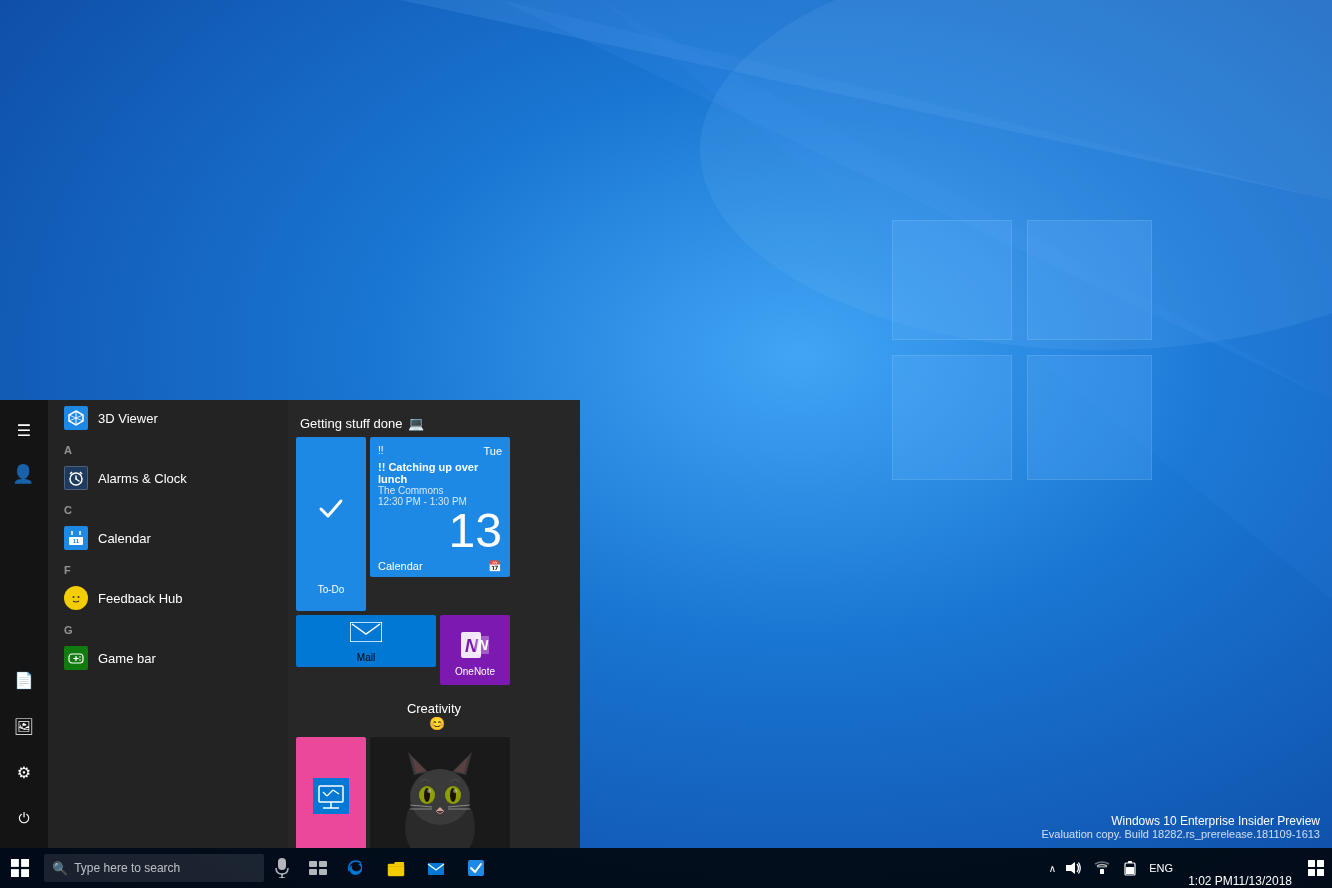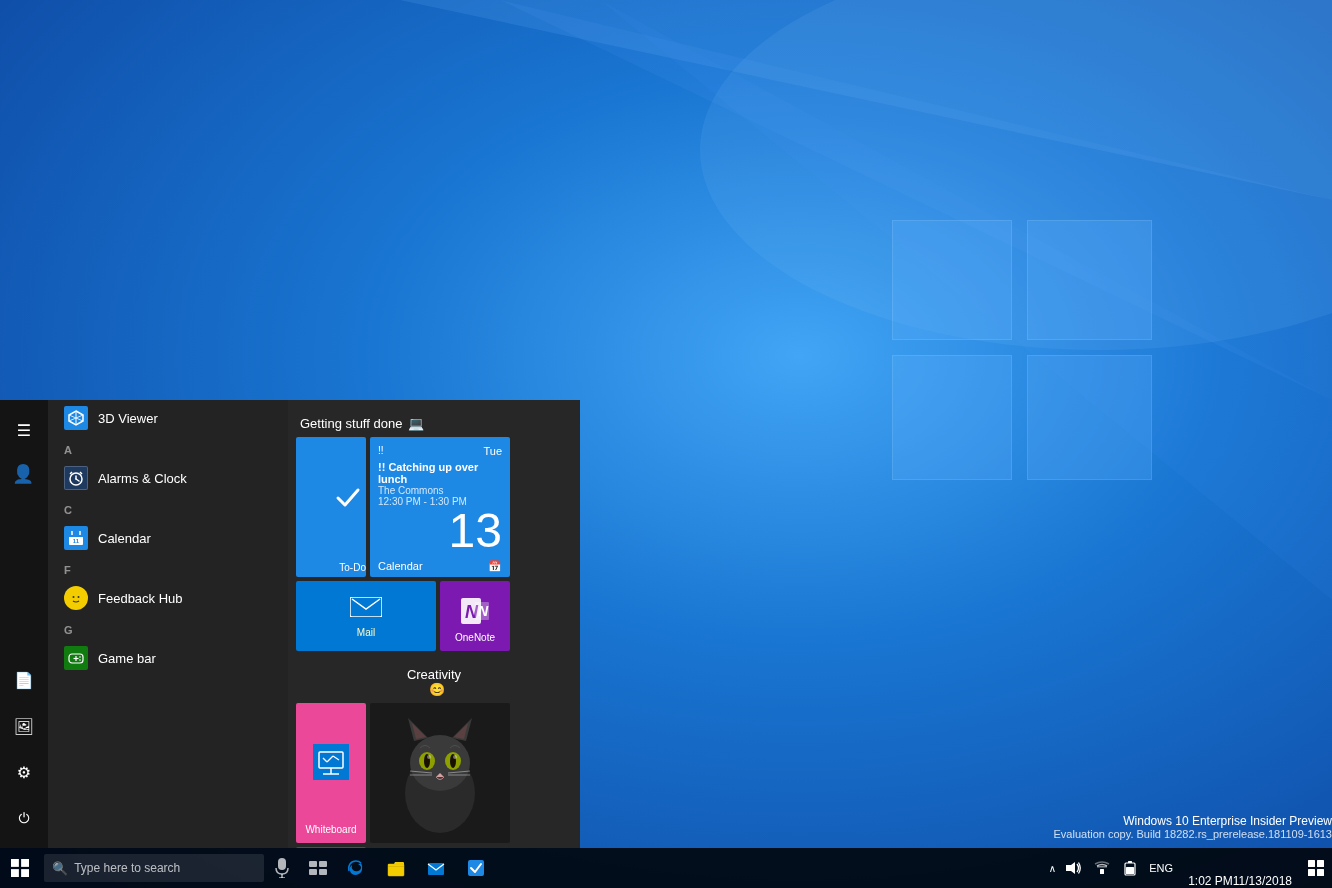--- a/index.html
+++ b/index.html
@@ -345,13 +345,13 @@
     .tile-todo {
       background: #1e88e5;
       width: 70px;
-      height: 140px;
+      height: 174px;
       color: white;
       display: flex;
       flex-direction: column;
-      align-items: flex-end;
+      align-items: center;
       justify-content: flex-end;
-      padding-bottom: 4px;
+      padding-bottom: 16px;
     }
     .tile-todo .todo-label {
       font-size: 10px;

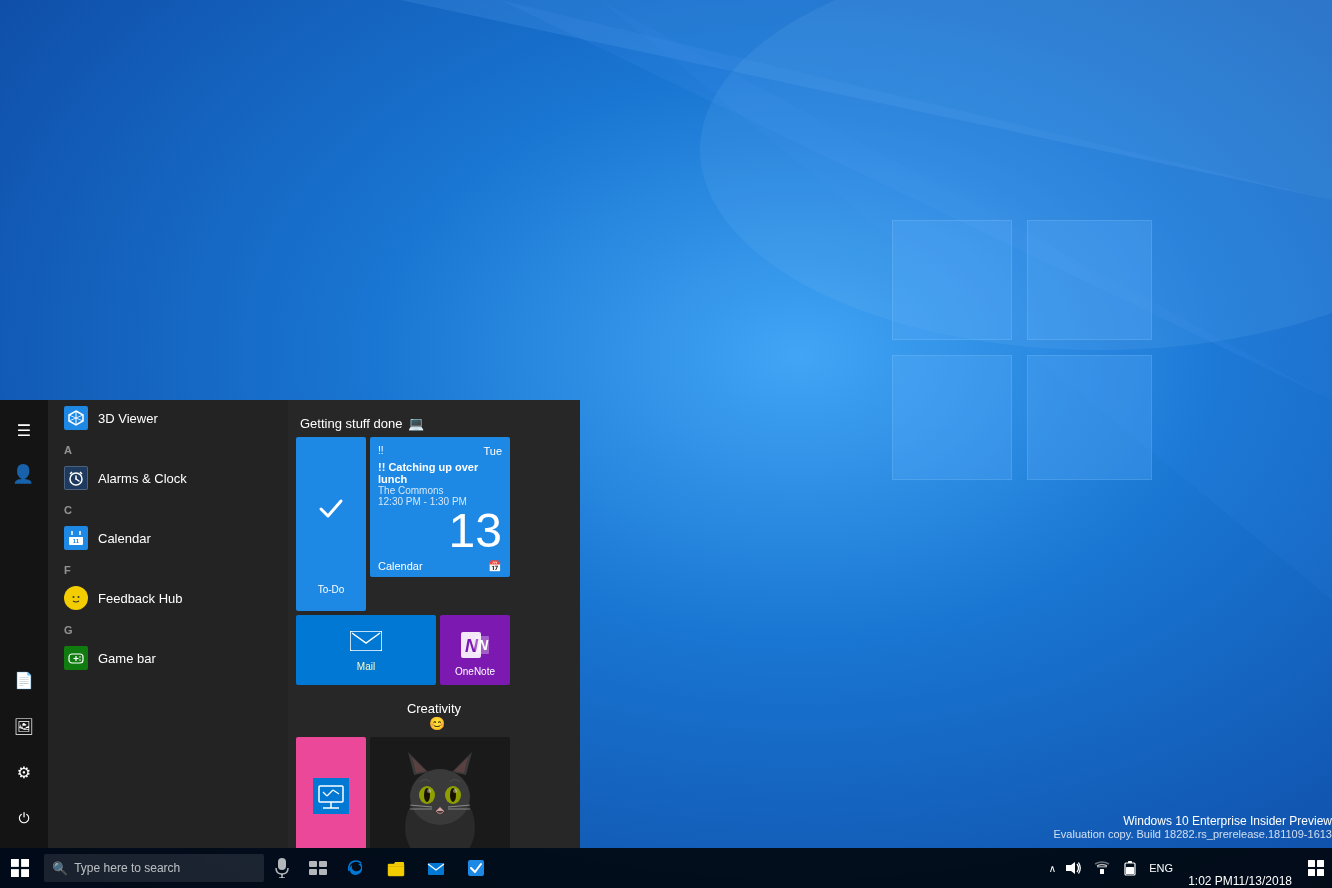--- a/index.html
+++ b/index.html
@@ -363,8 +363,8 @@
     .tile-mail {
       background: #0078d4;
       width: 140px;
-      height: 70px;
-      color: #fef9c3;
+      height: 52px;
+      color: #000000;
       display: flex;
       flex-direction: column;
       align-items: center;

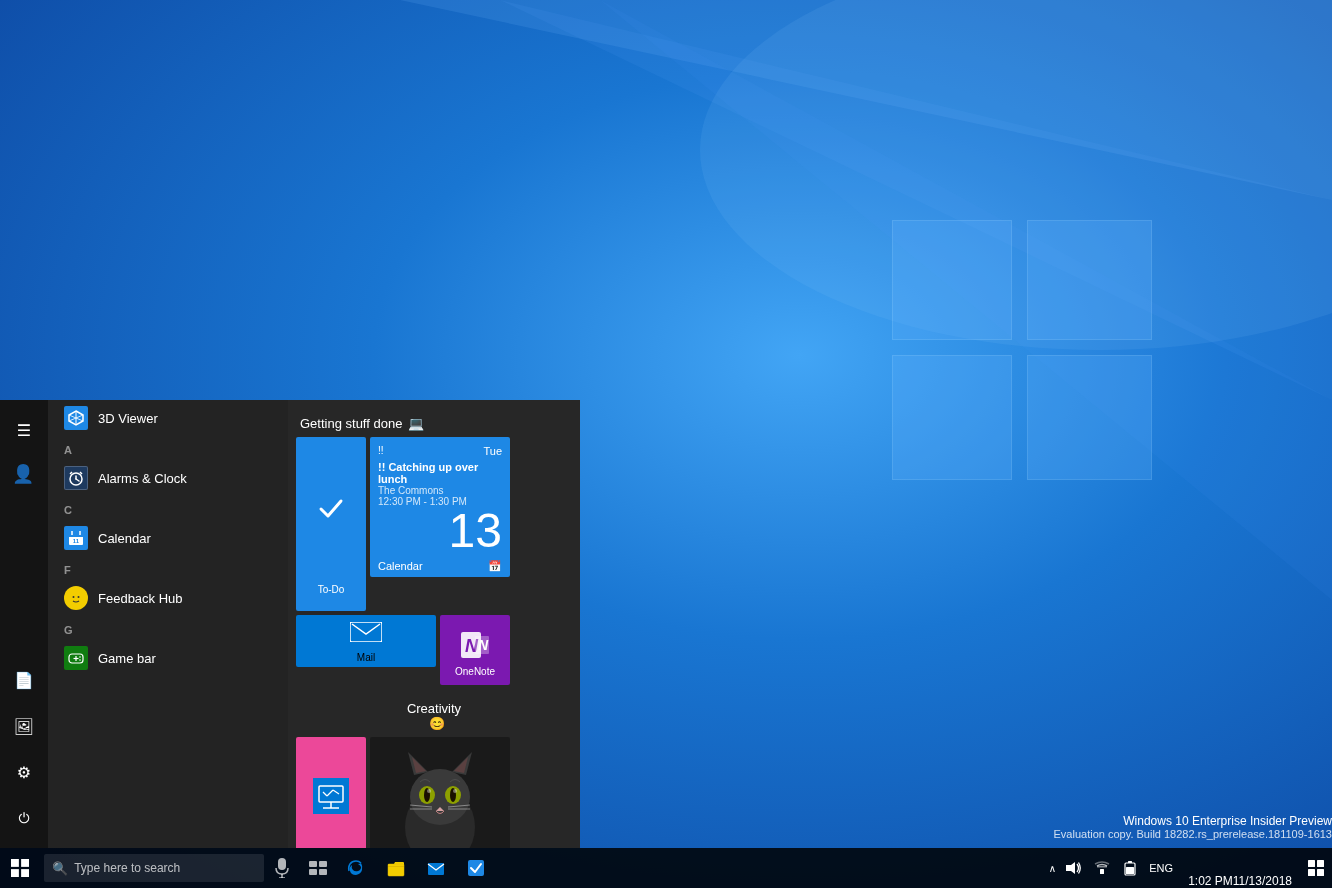--- a/index.html
+++ b/index.html
@@ -413,7 +413,7 @@
     .eval-text {
       position: absolute;
       bottom: 48px;
-      right: 0;
+      right: 12px;
       text-align: right;
       color: white;
     }

